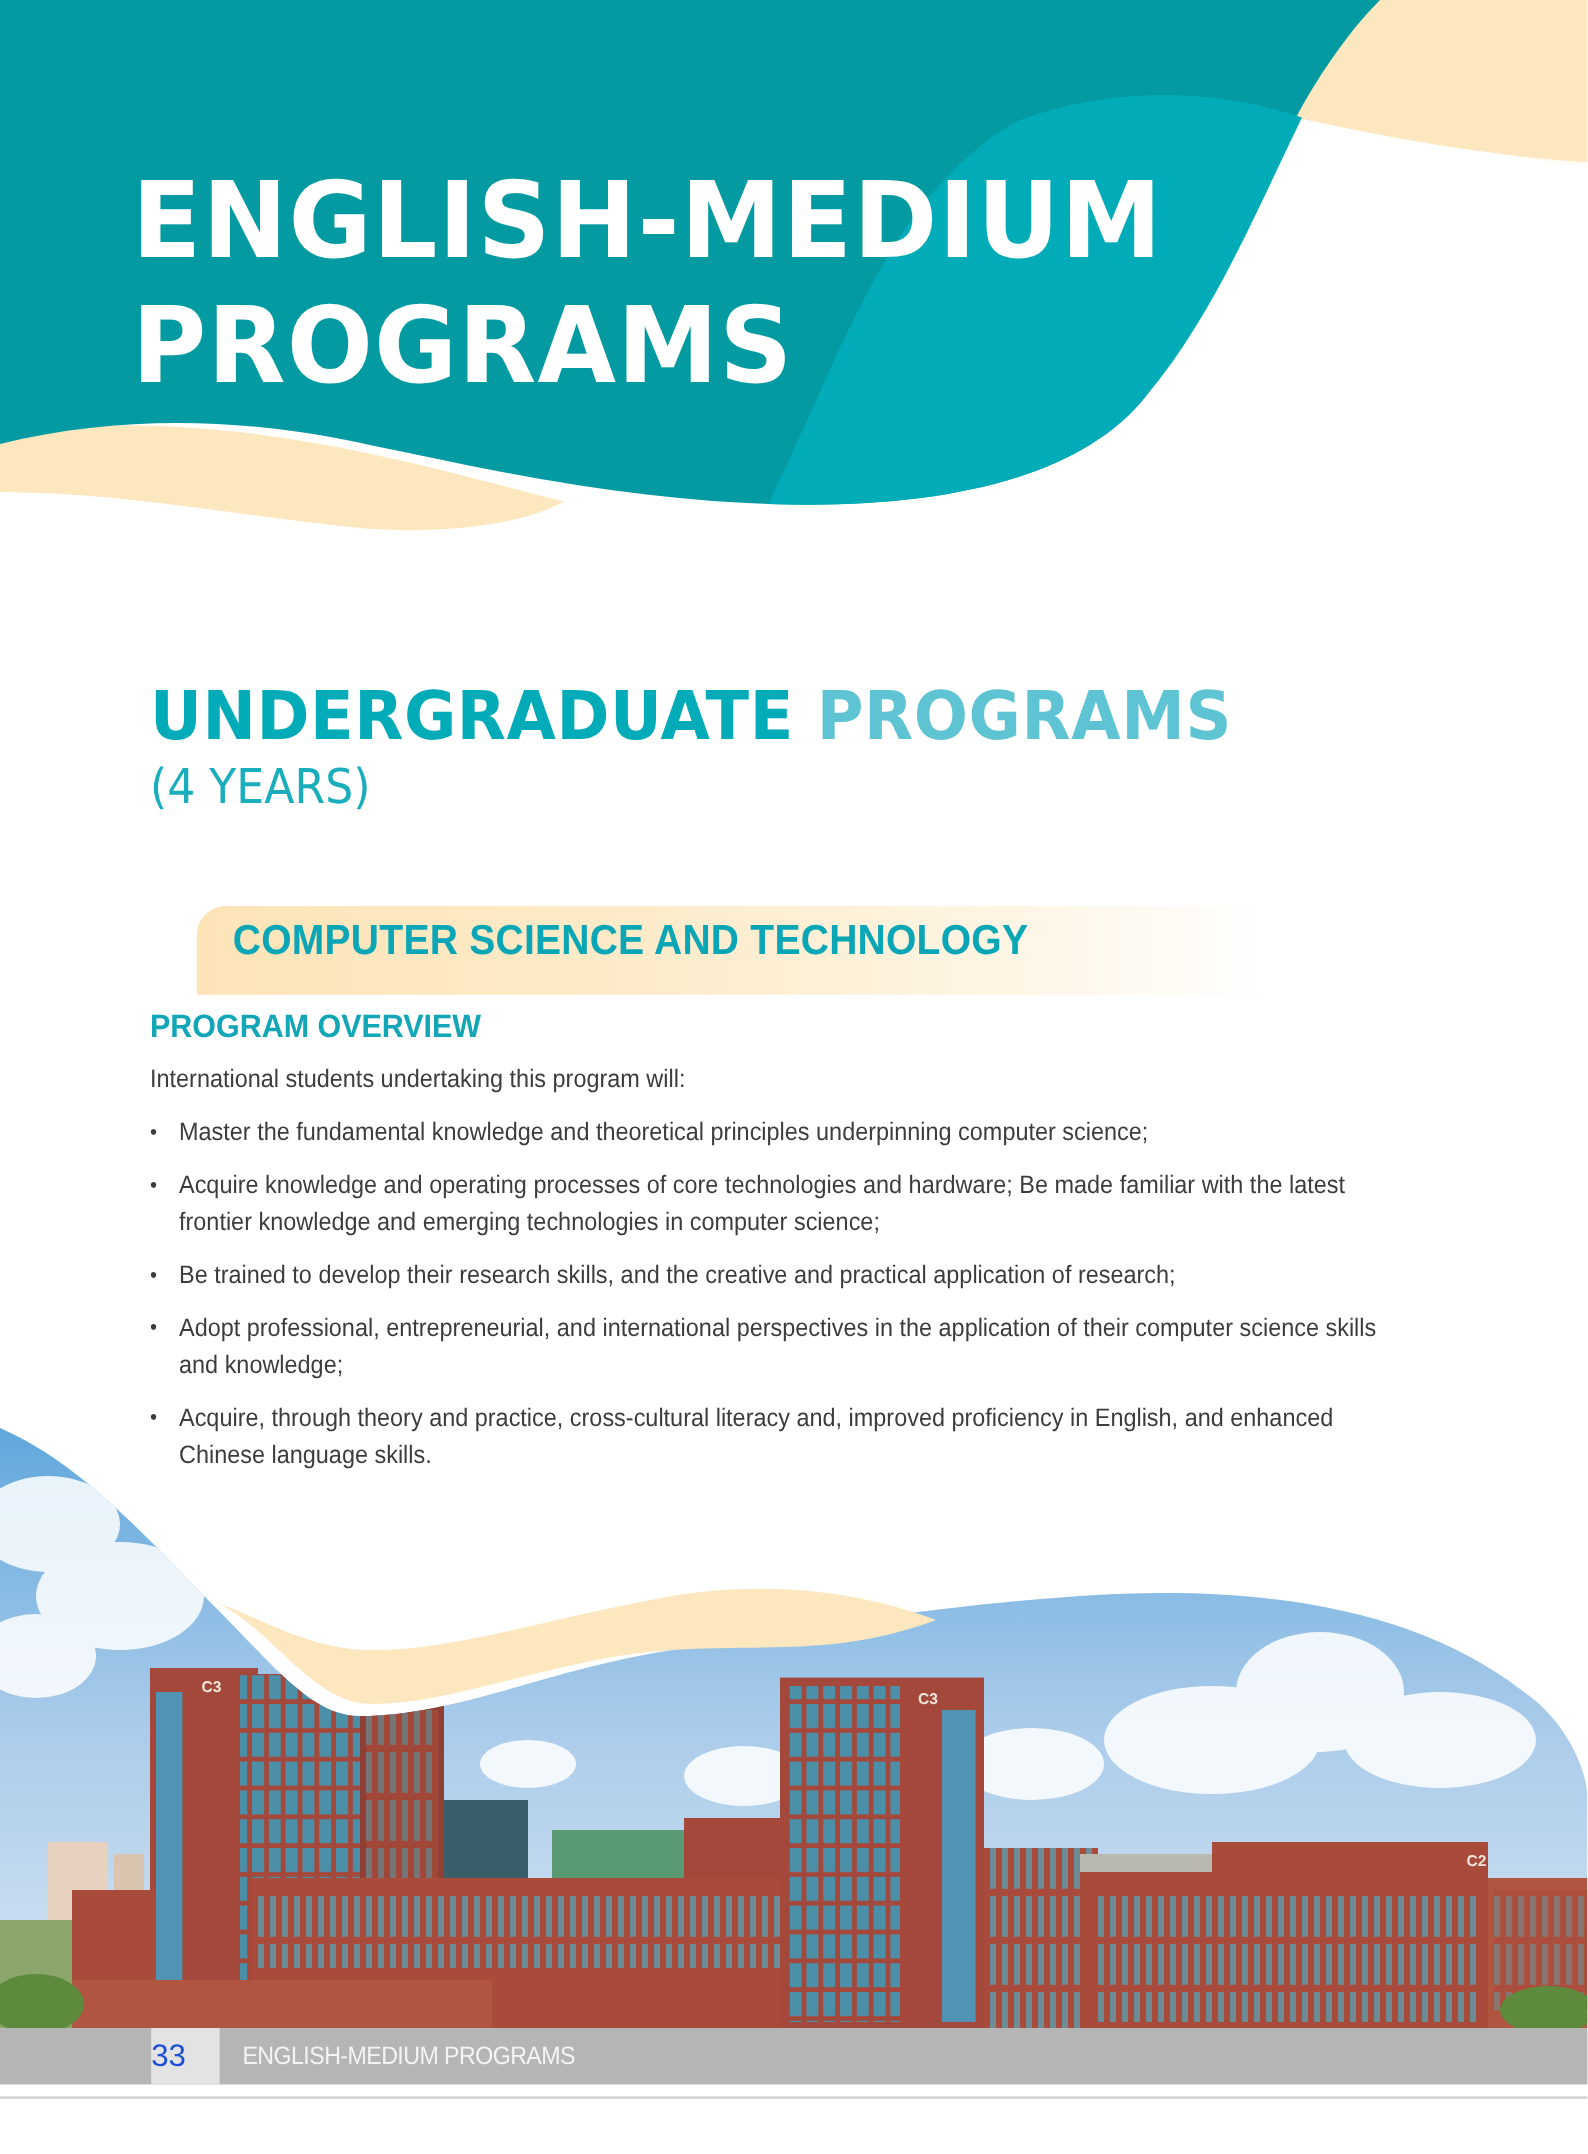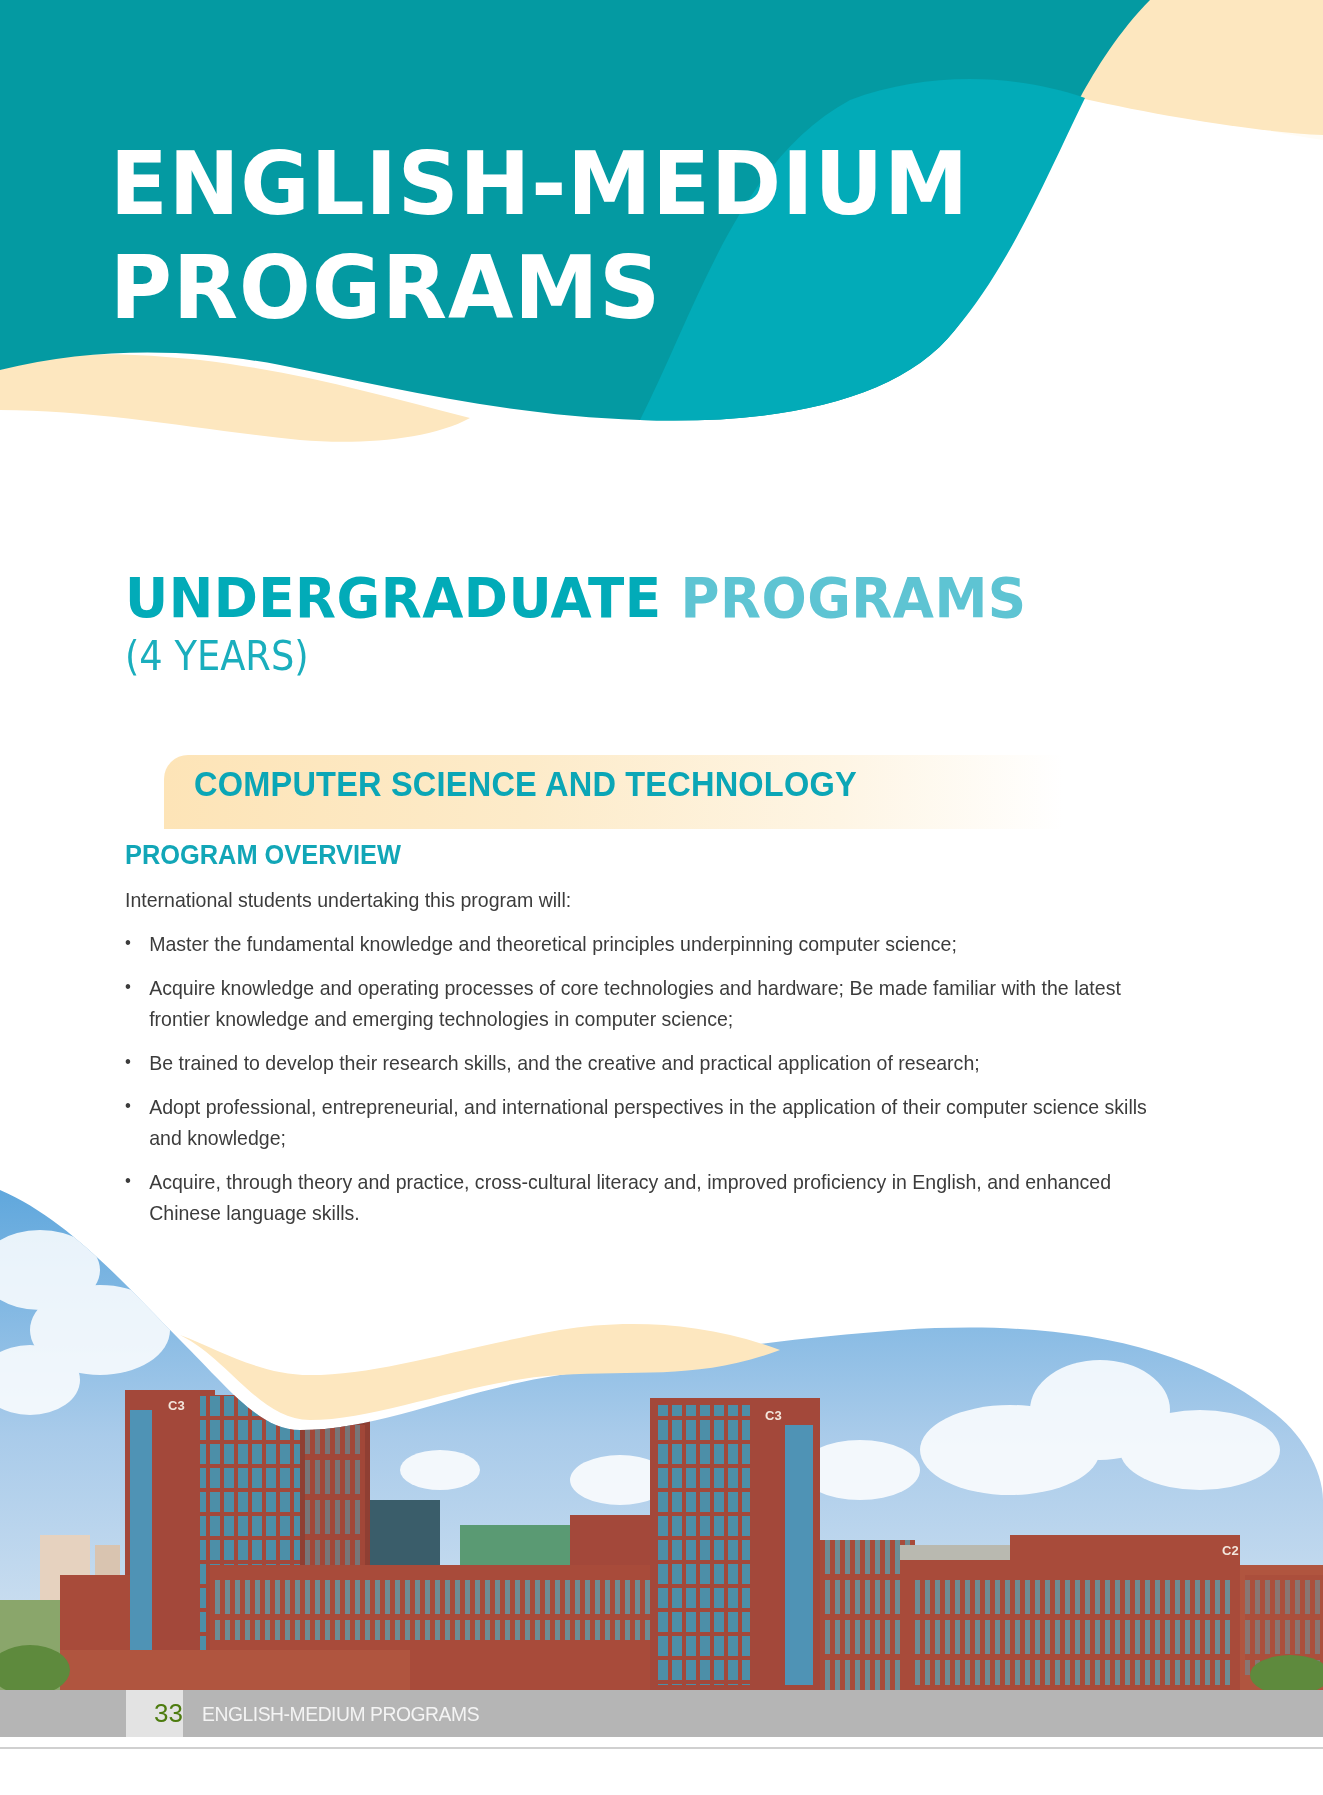--- a/index.html
+++ b/index.html
@@ -70,8 +70,8 @@
   }
   .page-number {
     position: absolute; left: 126px; top: 0; width: 57px; height: 47px;
-    background: #e3e3e3; color: #4d7c0f; font-family: "Liberation Sans", sans-serif;
-    font-size: 26px; line-height: 47px; text-align: right;
+    background: #e3e3e3; color: #1d4ed8; font-family: "Liberation Sans", sans-serif;
+    font-size: 26px; line-height: 47px; text-align: left;
   }
   .footer-label {
     position: absolute; left: 202px; top: 0; height: 47px; line-height: 47px;

